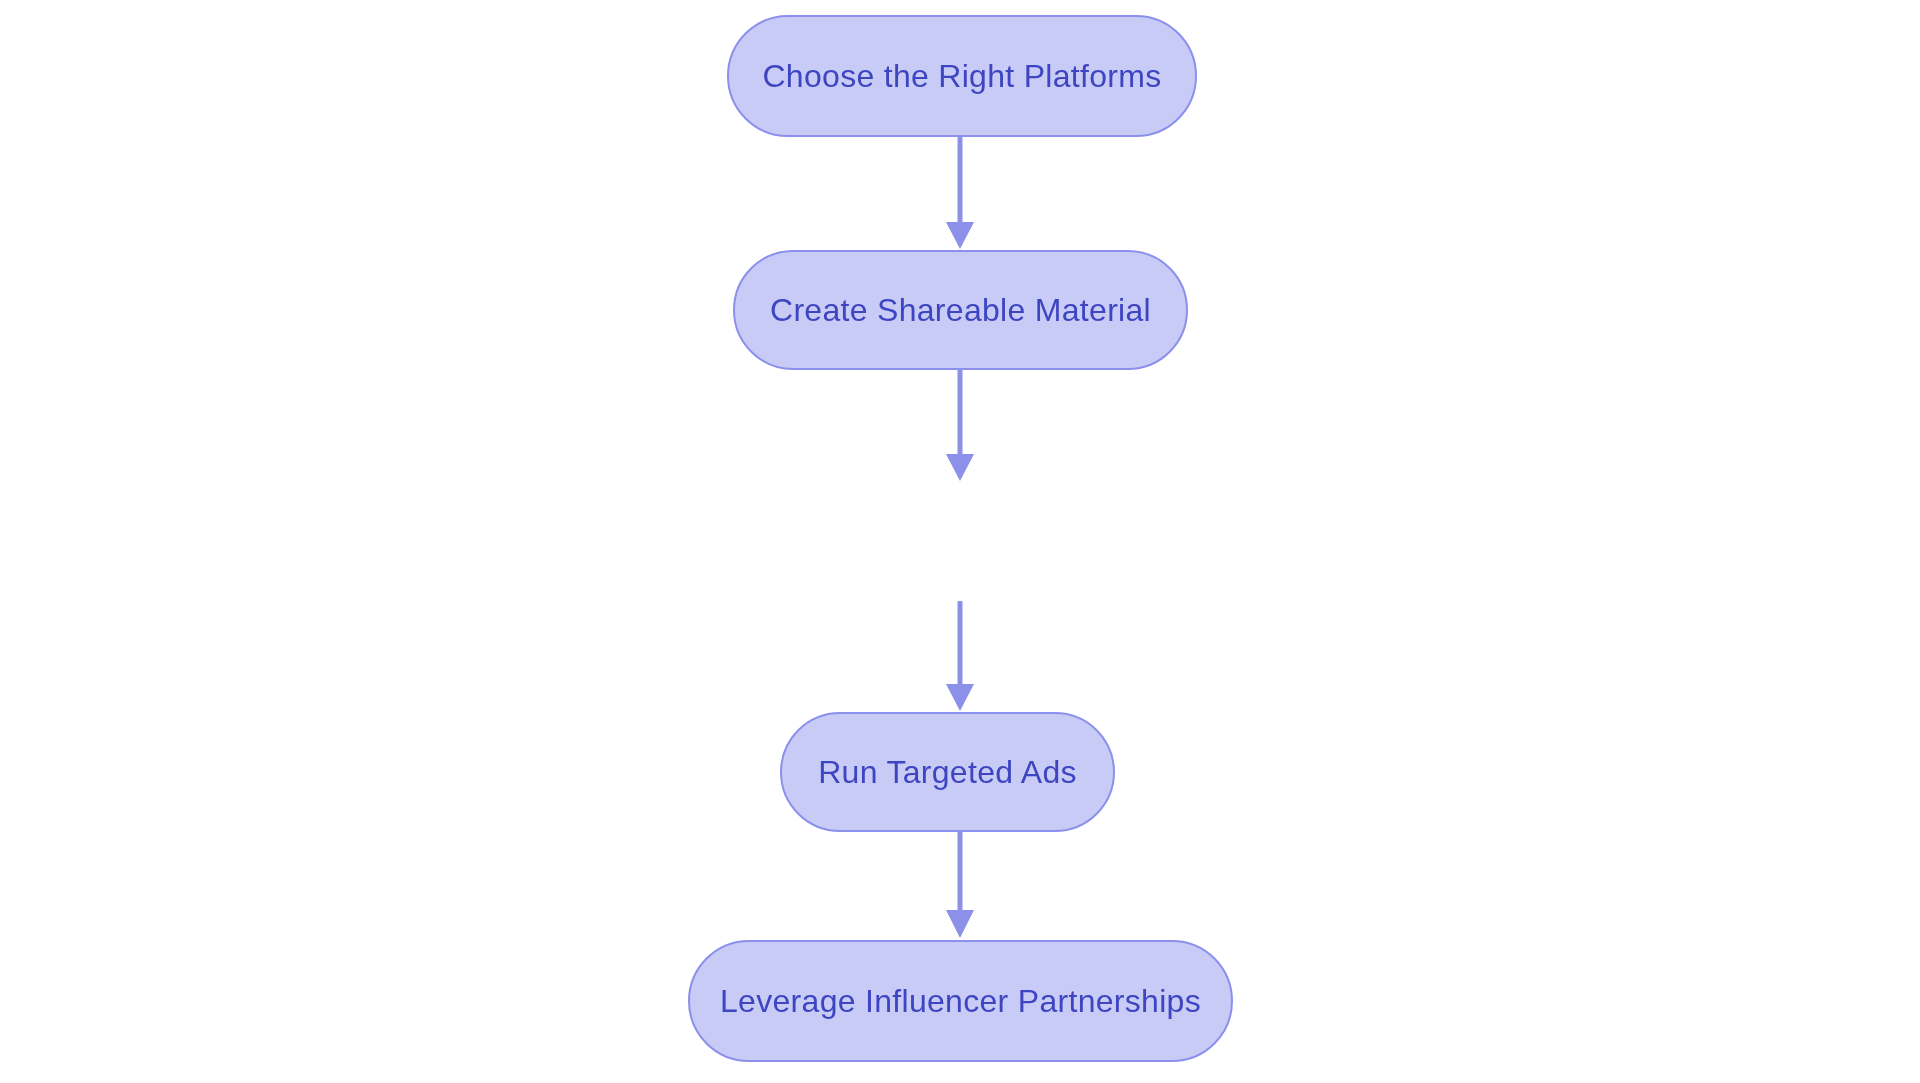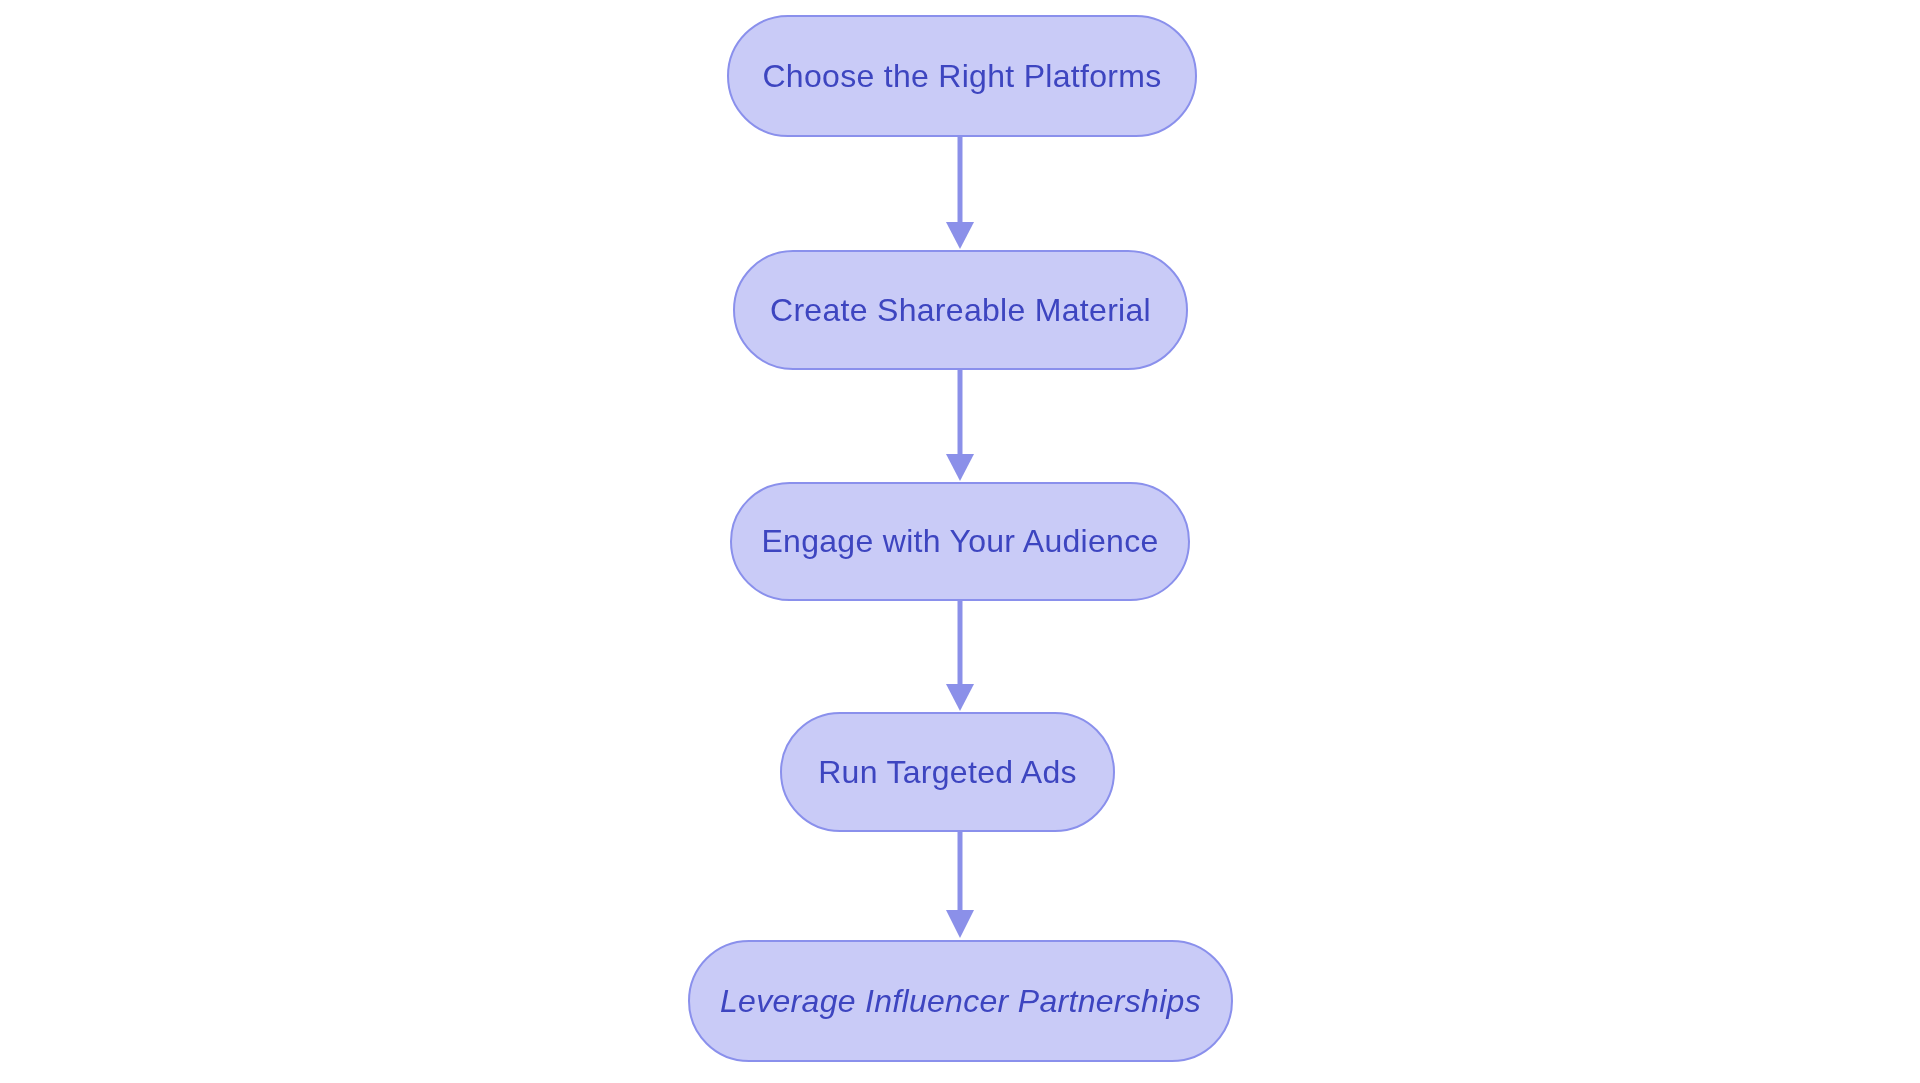--- a/index.html
+++ b/index.html
@@ -85,9 +85,6 @@
     <span class="node-label">Choose the Right Platforms</span>
   </div>
 
-  <div class="node" style="left:730px;top:482px;width:460px;height:119px;">
-    <span class="node-label">Engage with Your Audience</span>
-  </div>
 
   <div class="node" style="left:780px;top:712px;width:335px;height:120px;">
     <span class="node-label">Run Targeted Ads</span>

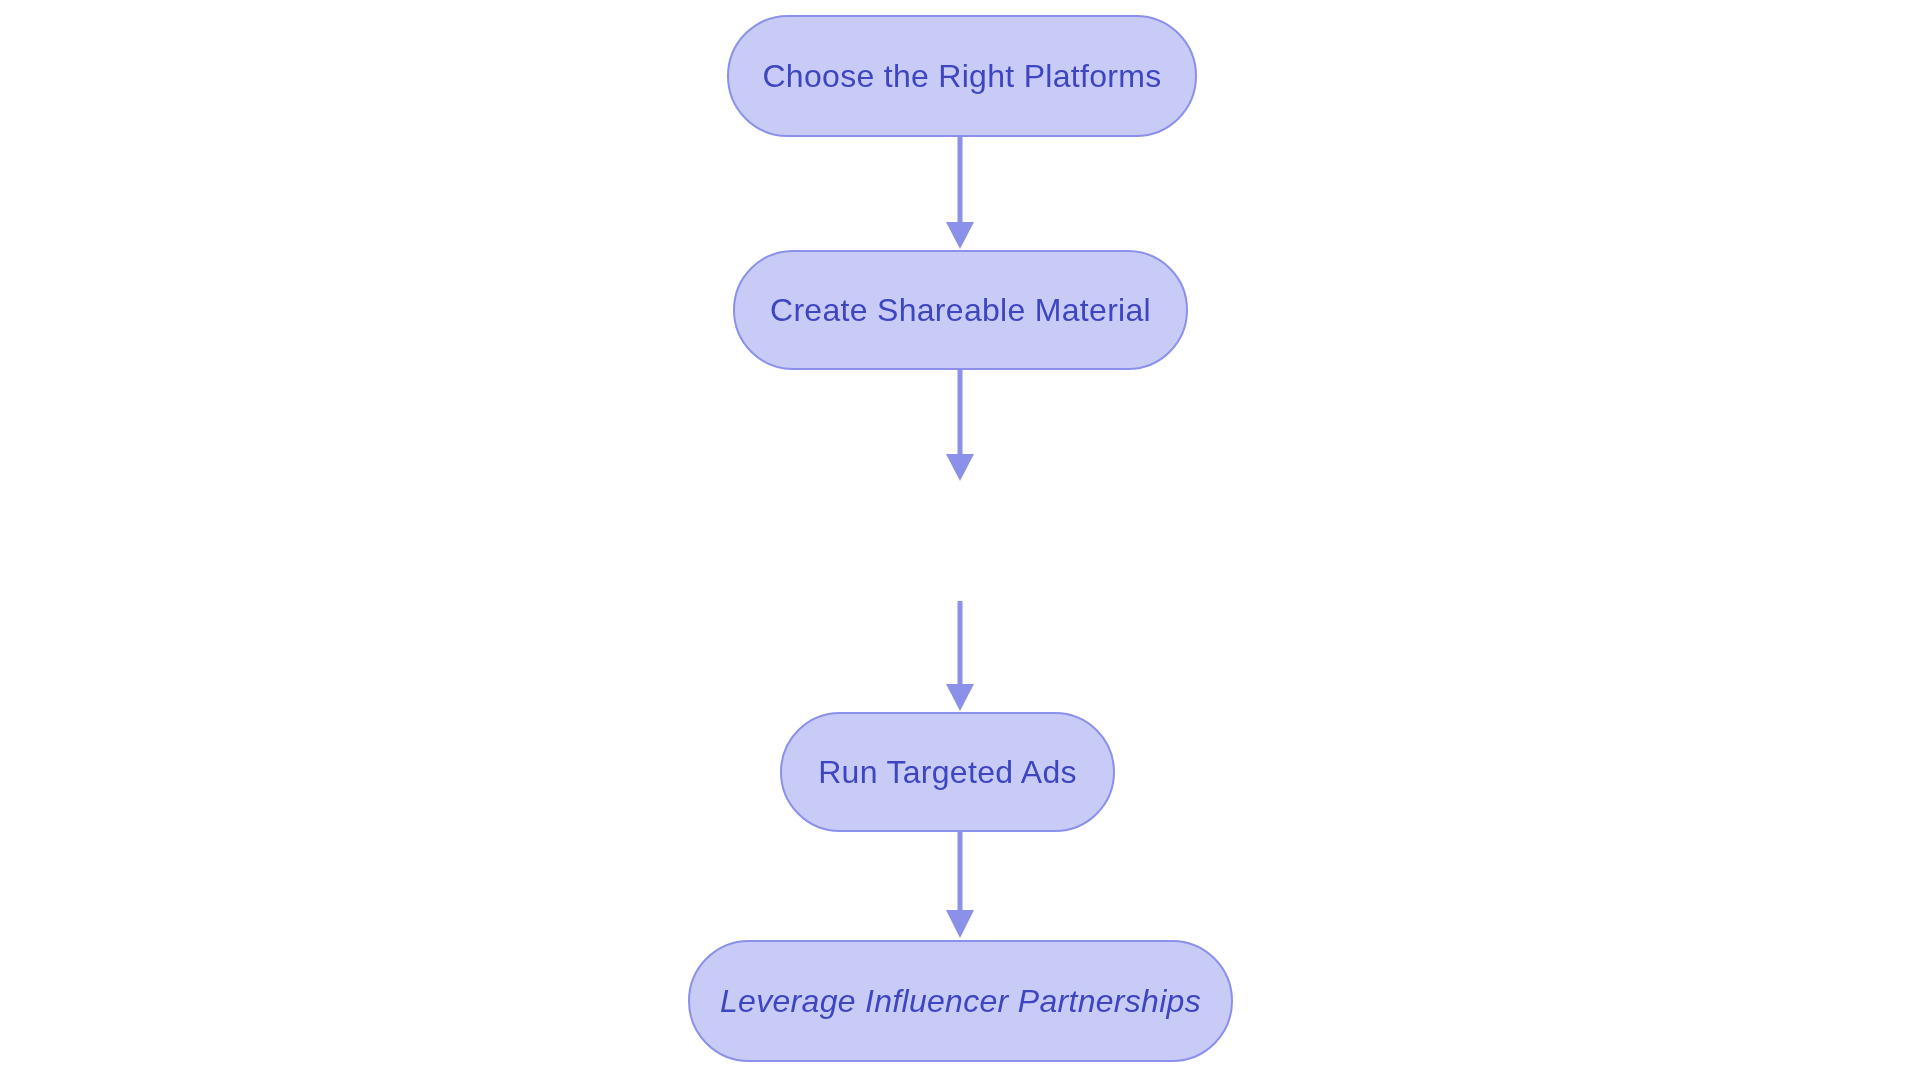--- a/index.html
+++ b/index.html
@@ -90,7 +90,7 @@
     <span class="node-label">Run Targeted Ads</span>
   </div>
 
-  <div class="node" style="left:688px;top:940px;width:545px;height:122px;font-style:italic;">
+  <div class="node" style="left:688px;top:940px;width:545px;height:122px;">
     <span class="node-label">Leverage Influencer Partnerships</span>
   </div>
 

